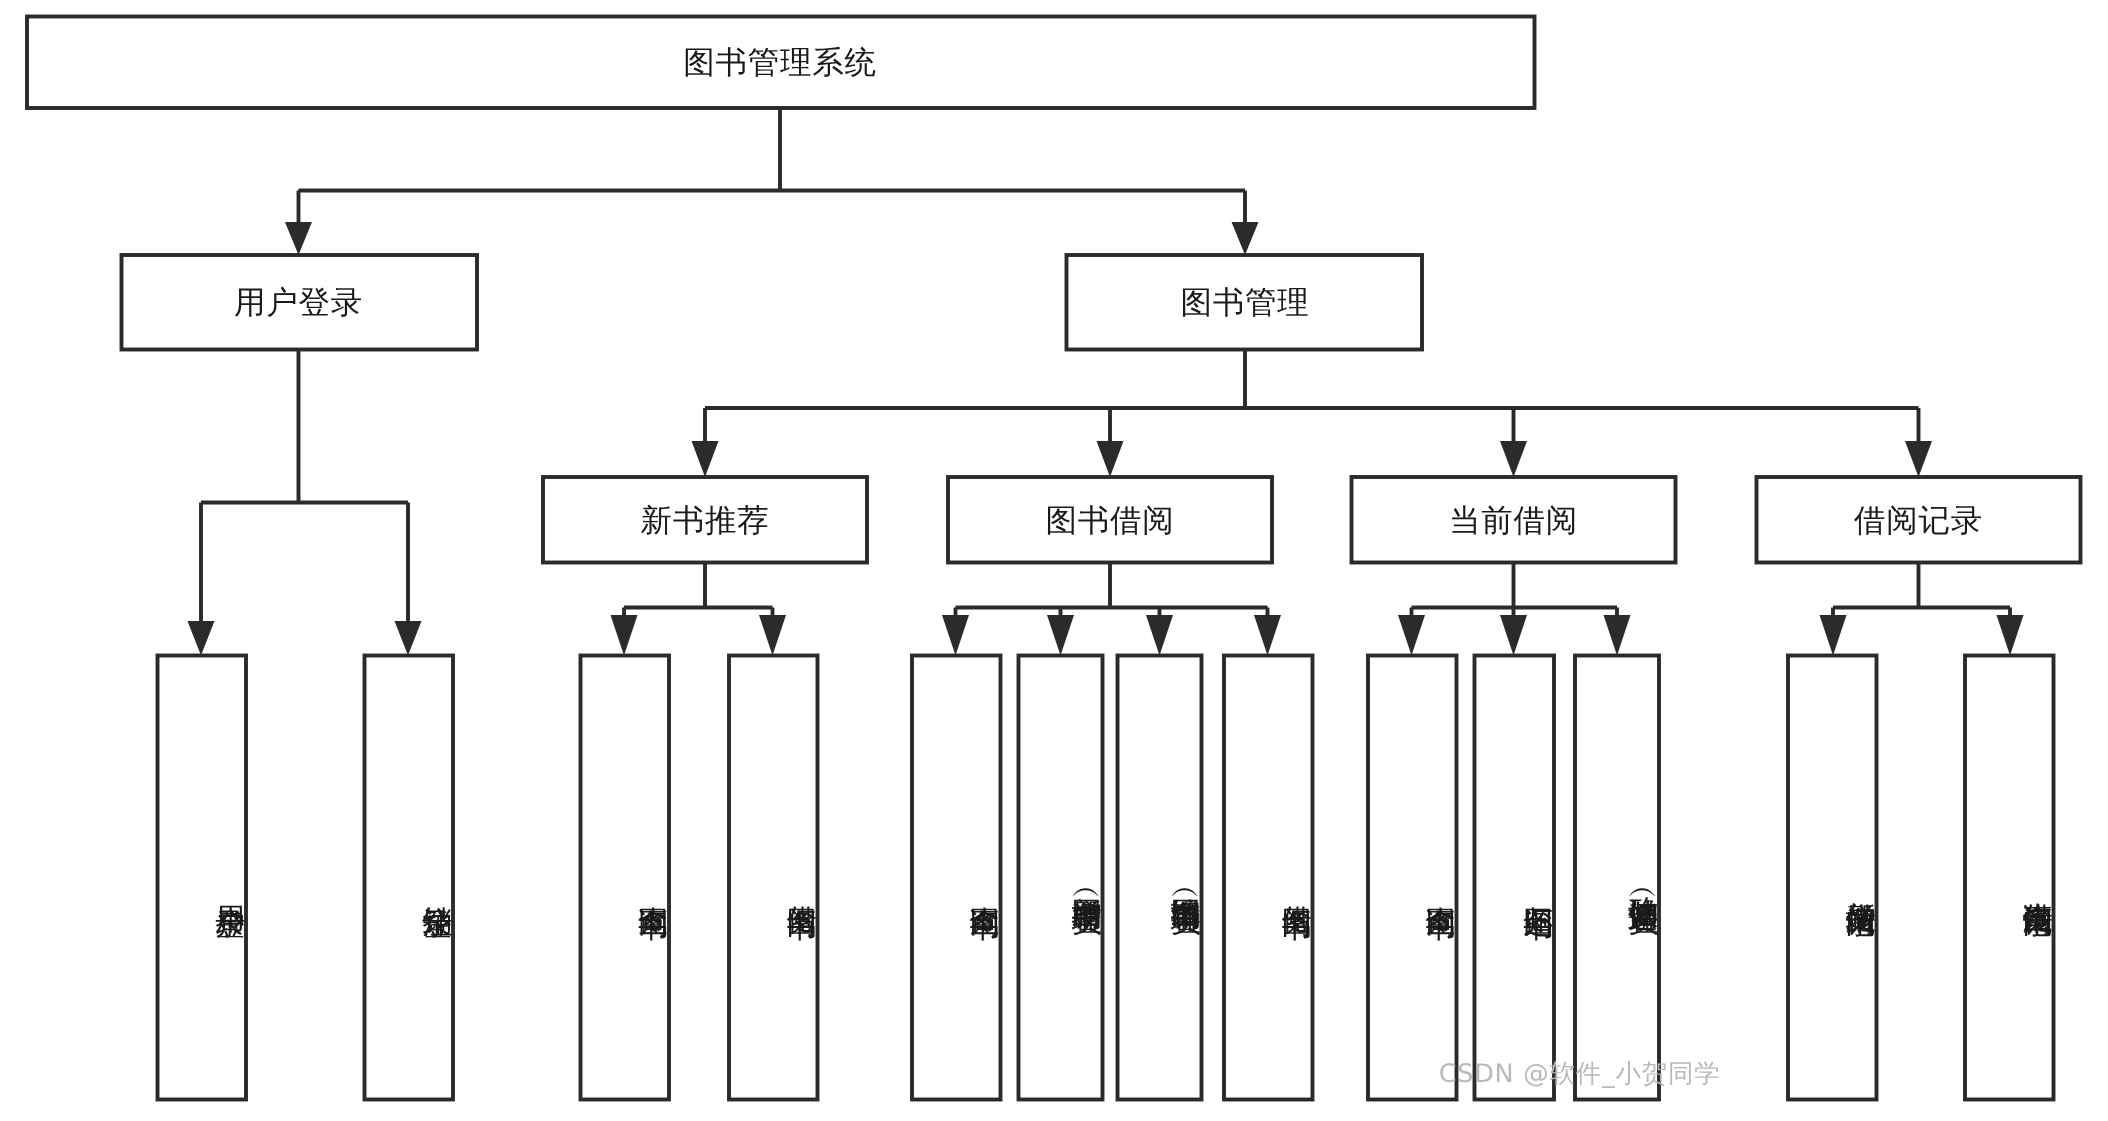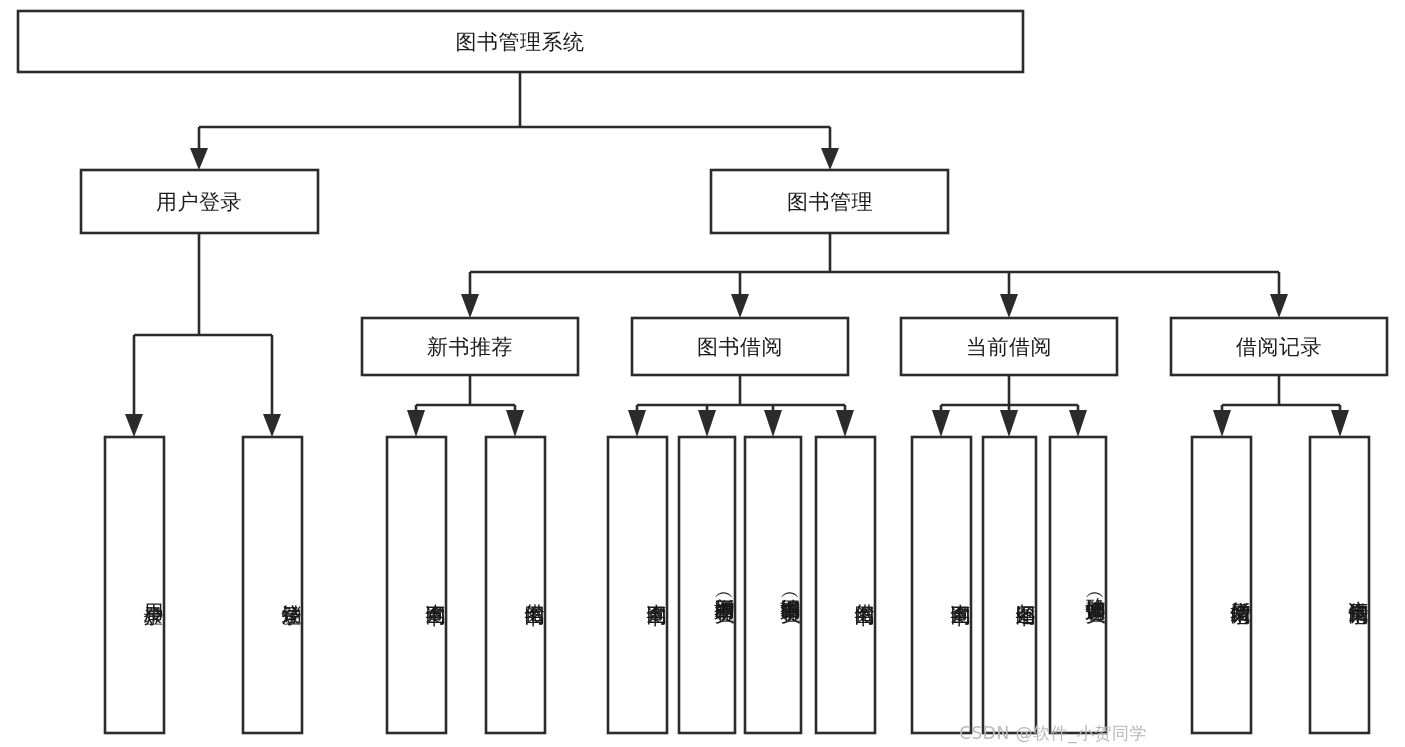--- a/index.html
+++ b/index.html
@@ -71,7 +71,7 @@
   .watermark {
     position: absolute;
     right: 8px;
-    bottom: 2px;
+    bottom: 20px;
     font-family: "DejaVu Sans", "Liberation Sans", sans-serif;
     font-size: 17px;
     color: #b9b9b9;

